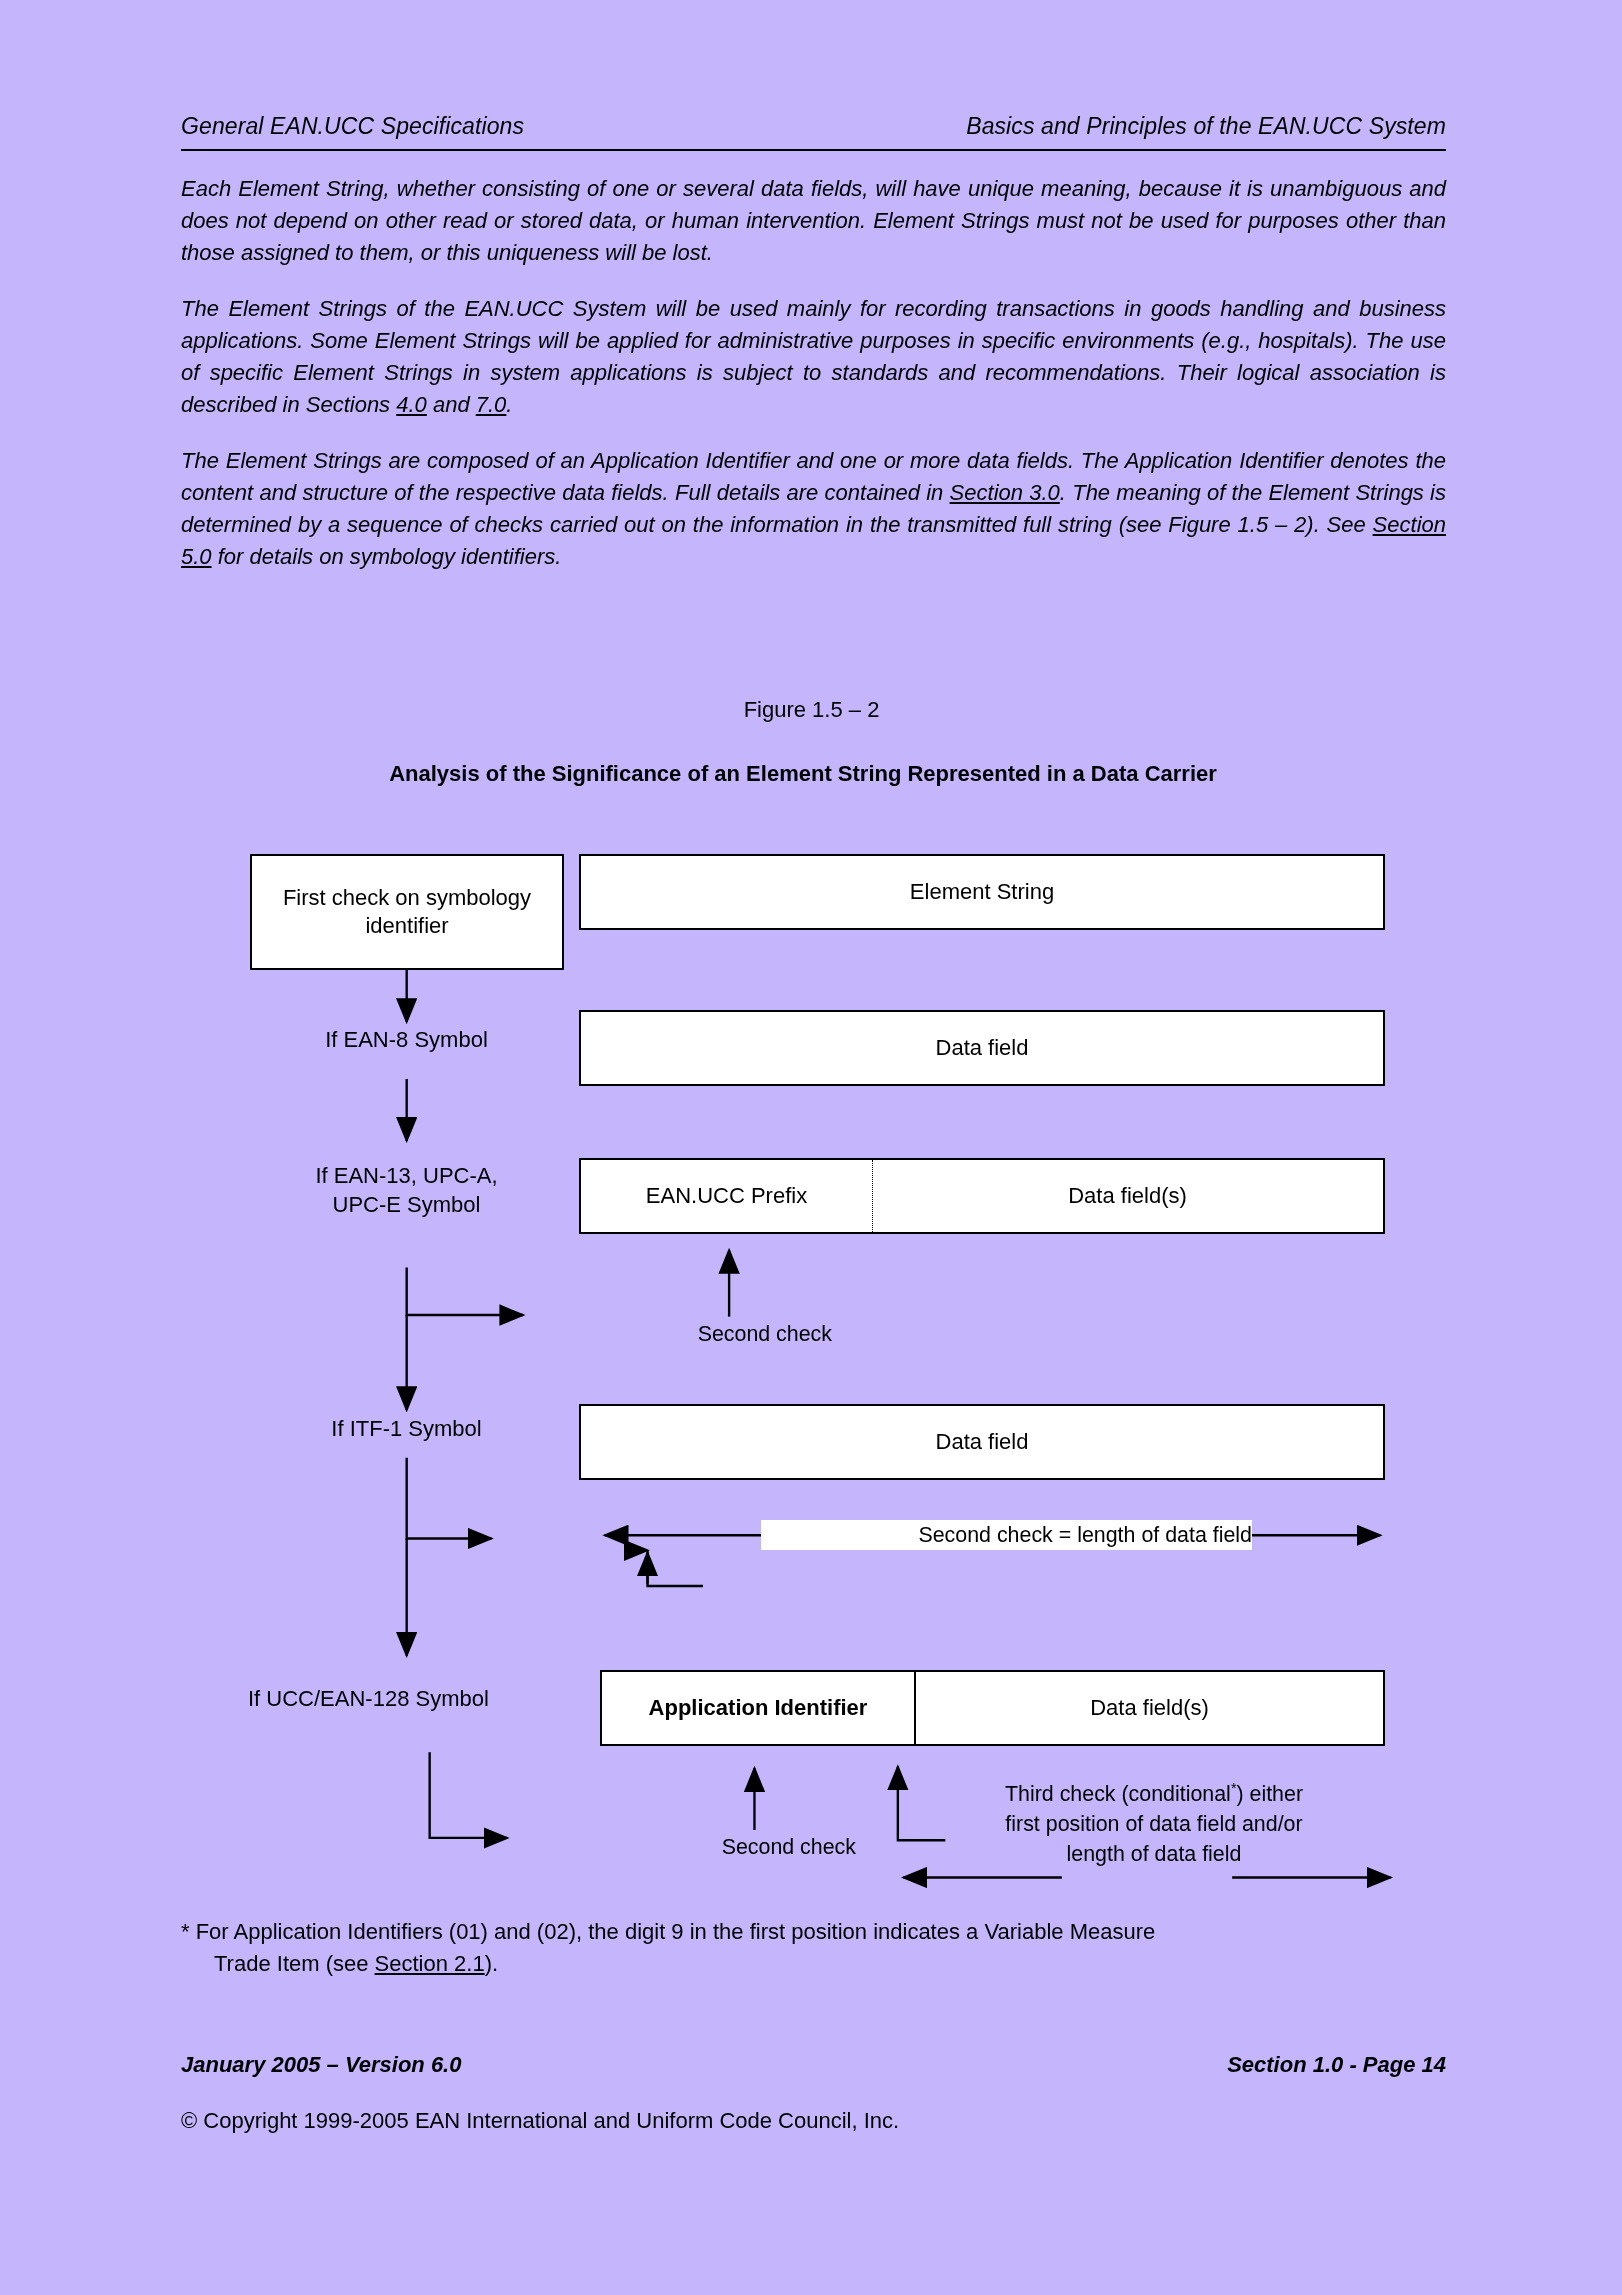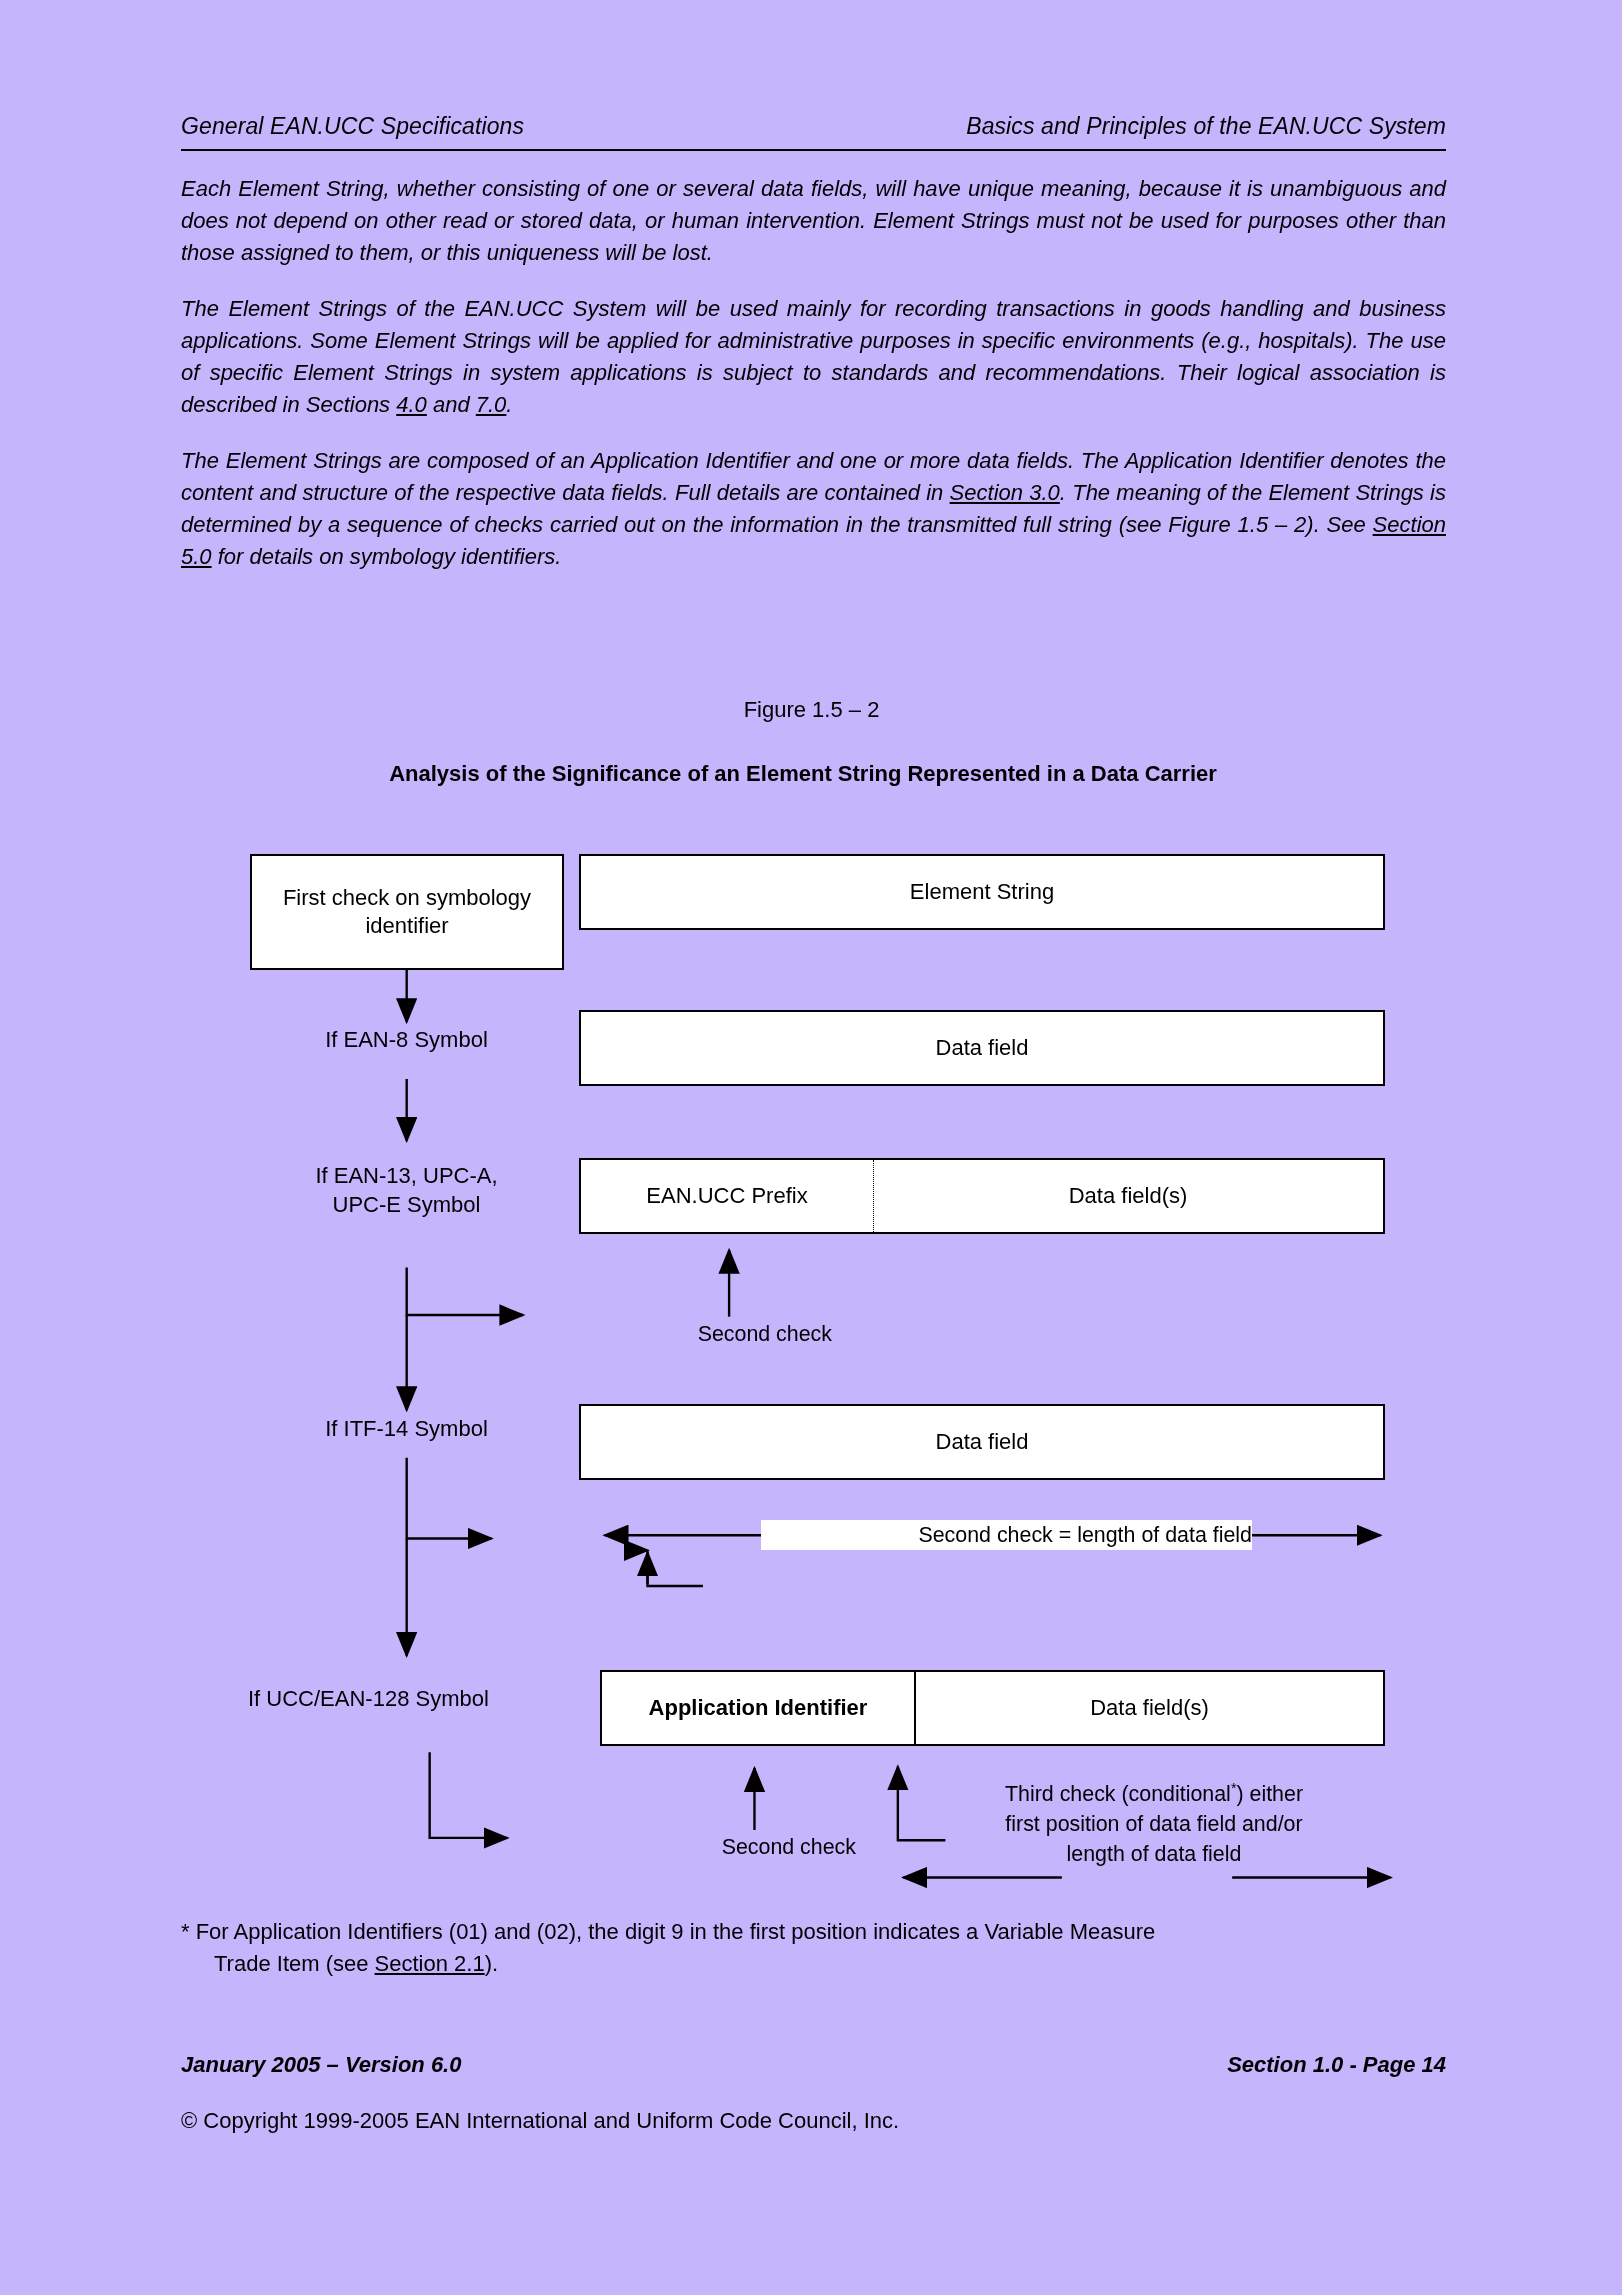--- a/index.html
+++ b/index.html
@@ -107,7 +107,7 @@
     line-height: 28.5px;
     text-align: center;
   }
-  .dbox.split { justify-content: center; }
+  .dbox.split { justify-content: flex-start; }
 
   .seg {
     box-sizing: border-box;

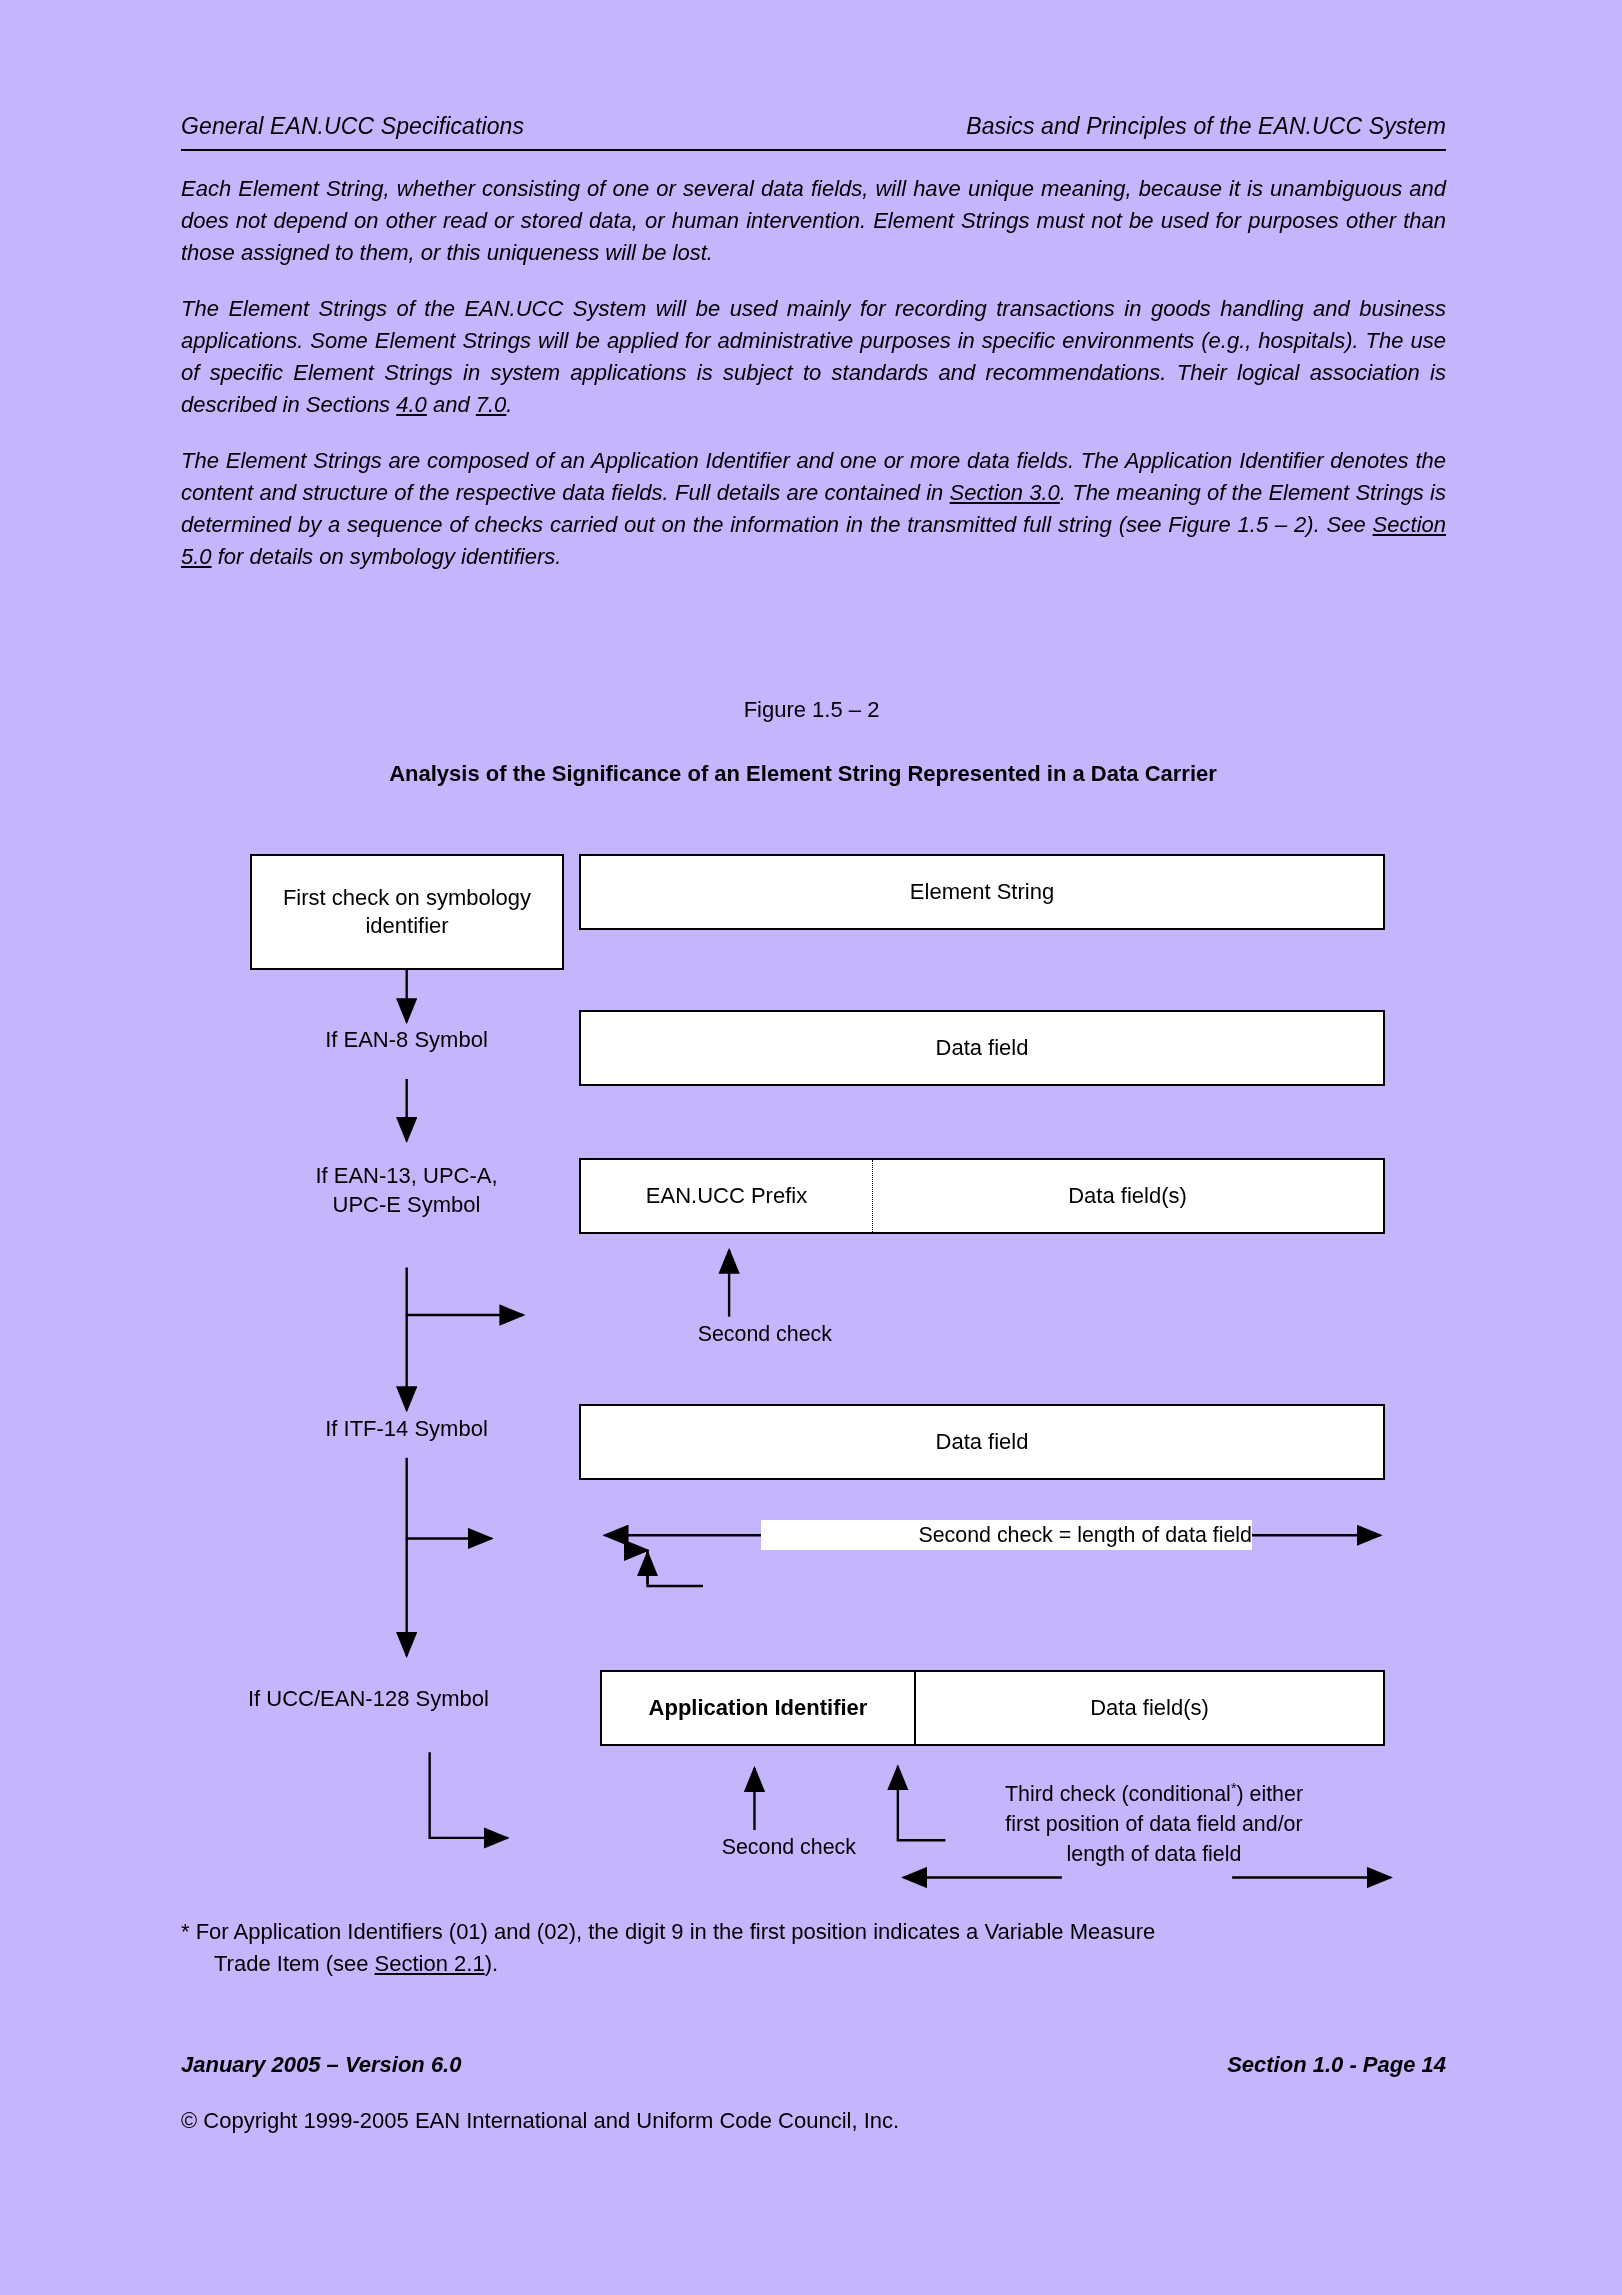--- a/index.html
+++ b/index.html
@@ -263,7 +263,7 @@
 
   <div class="note-label" style="left:626px; top:1319px; width:206px;">Second check</div>
 
-  <div class="side-label" style="left:248px; top:1415px; width:317px;">If ITF-14 Symbol</div>
+  <div class="side-label" style="left:248px; top:1415px; width:317px;">If ITF-1 Symbol</div>
 
   <div class="dbox" style="left:579px; top:1404px; width:806px; height:76px;">
     <span class="lbl">Data field</span>

